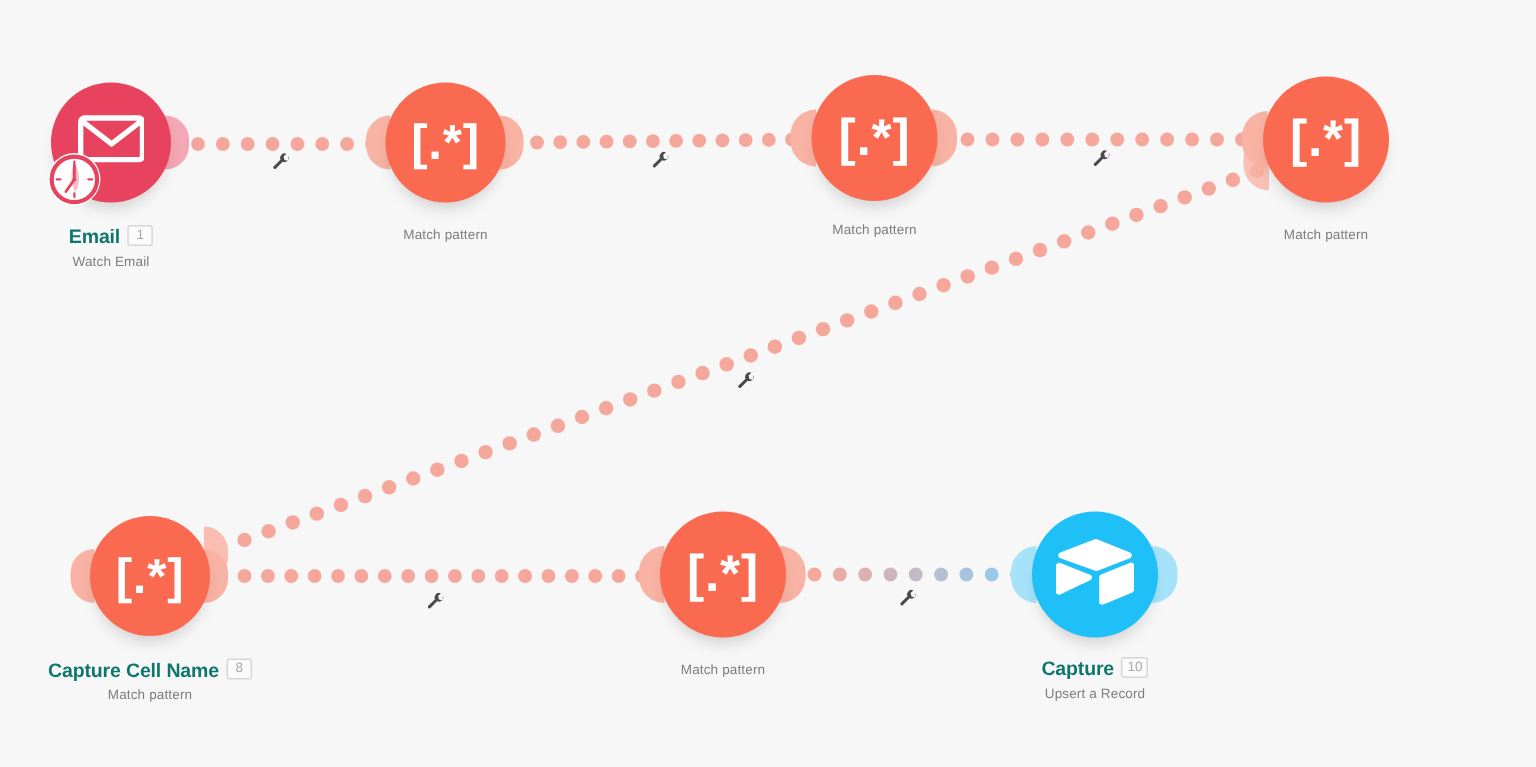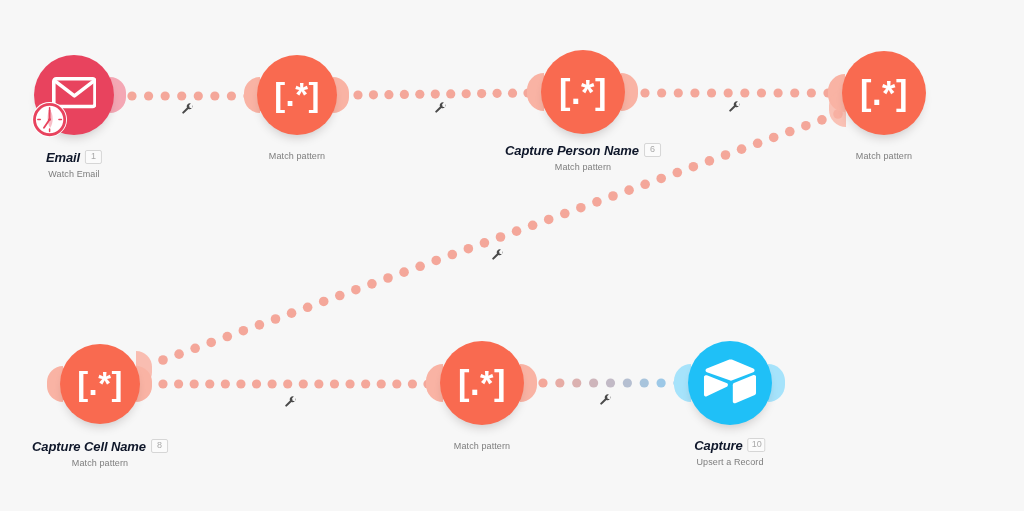--- a/index.html
+++ b/index.html
@@ -76,9 +76,8 @@
   .node-title {
     font-size: 13px;
     font-weight: bold;
-    color: #0f172a;
+    color: #0f766e;
     letter-spacing: -0.1px;
-    font-style: italic;
   }
   .node-badge {
     display: inline-block;

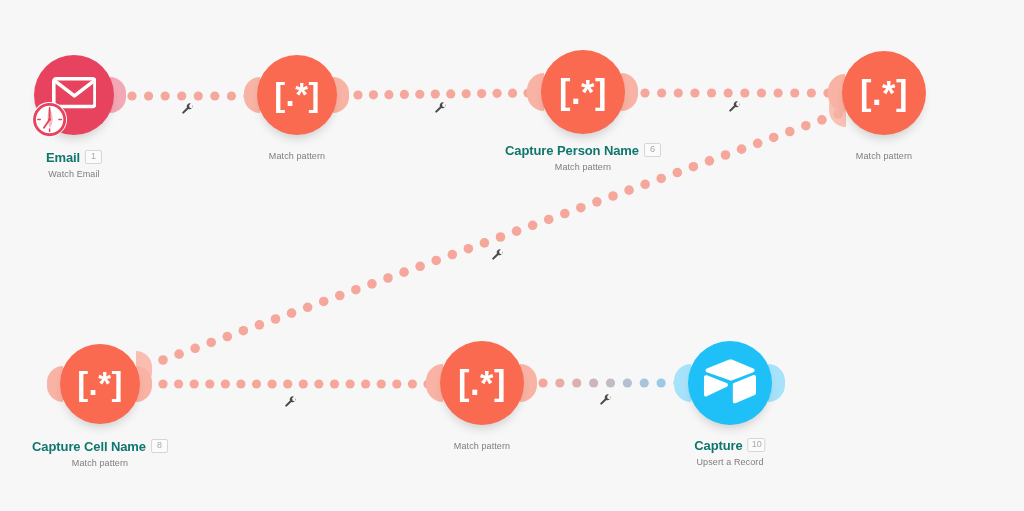--- a/index.html
+++ b/index.html
@@ -289,10 +289,6 @@
           <span class="regex-glyph" style="font-size: 34.44px;">[.*]</span>
         </div>
         <div class="node-caption" style="top: 51px;">
-          <div class="caption-row">
-            <span class="node-title">Capture Person Name</span>
-            <span class="node-badge">6</span>
-          </div>
           <div class="node-sub">Match pattern</div>
         </div>
       </div>

